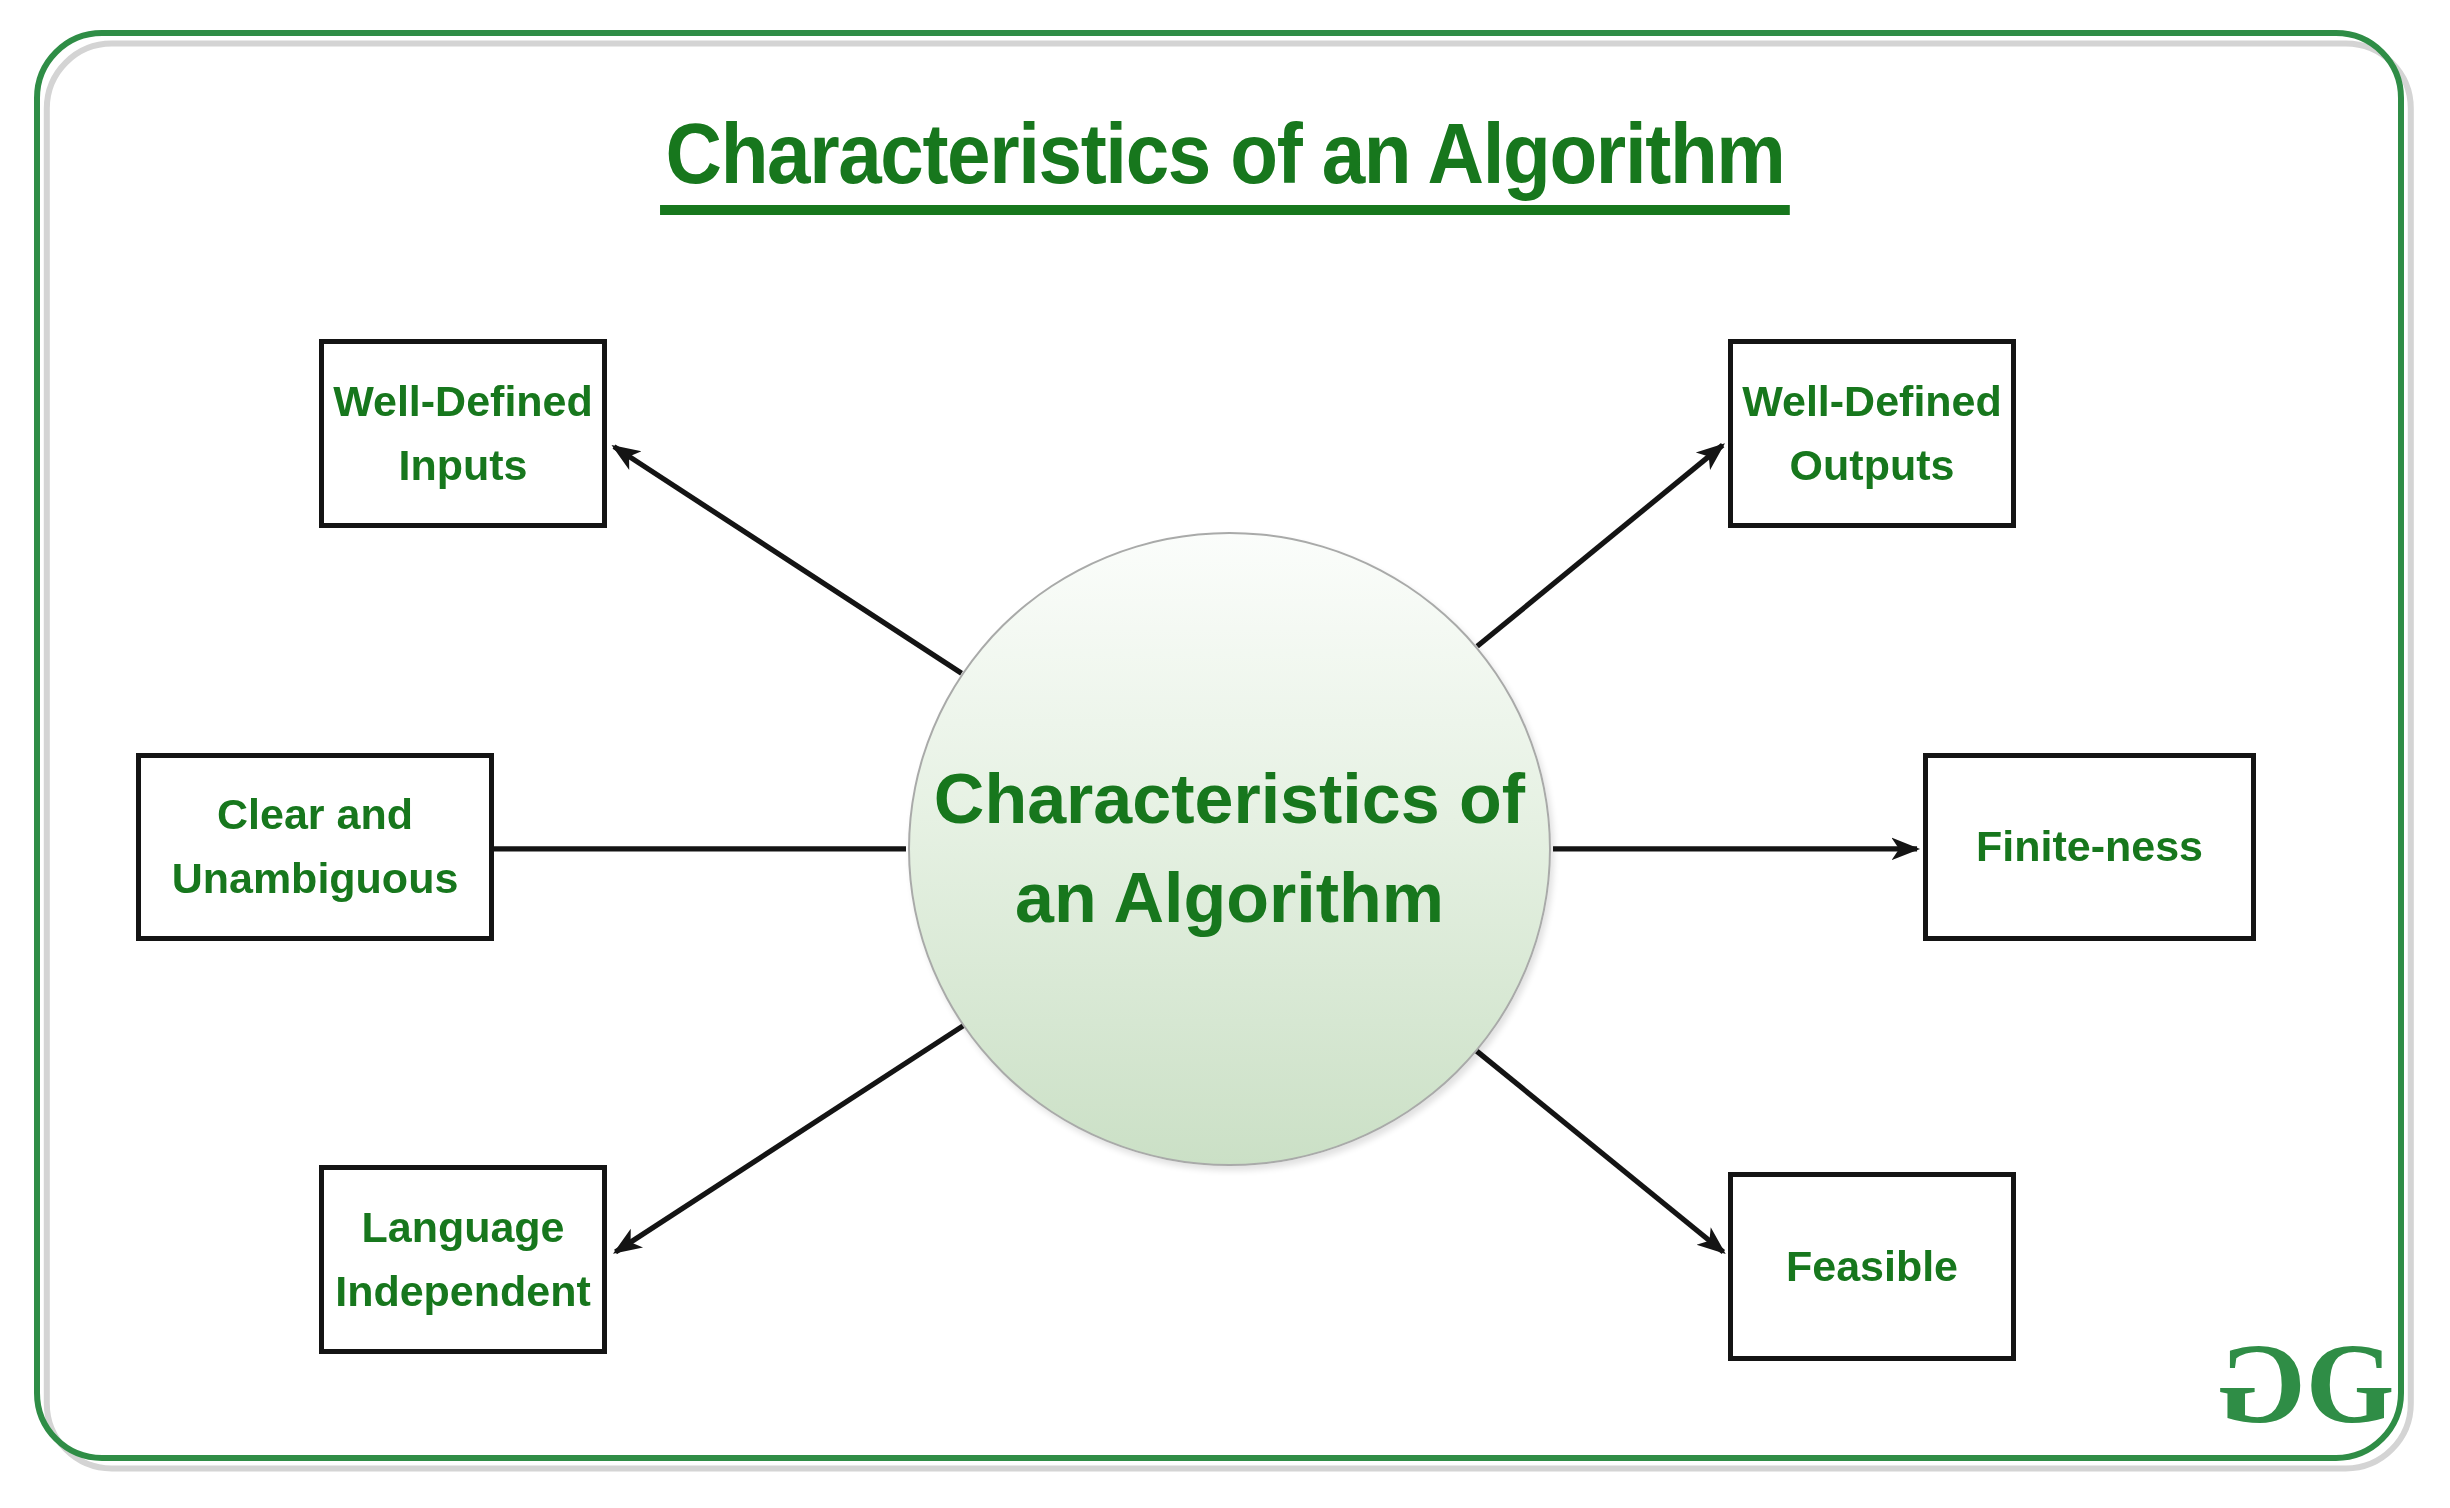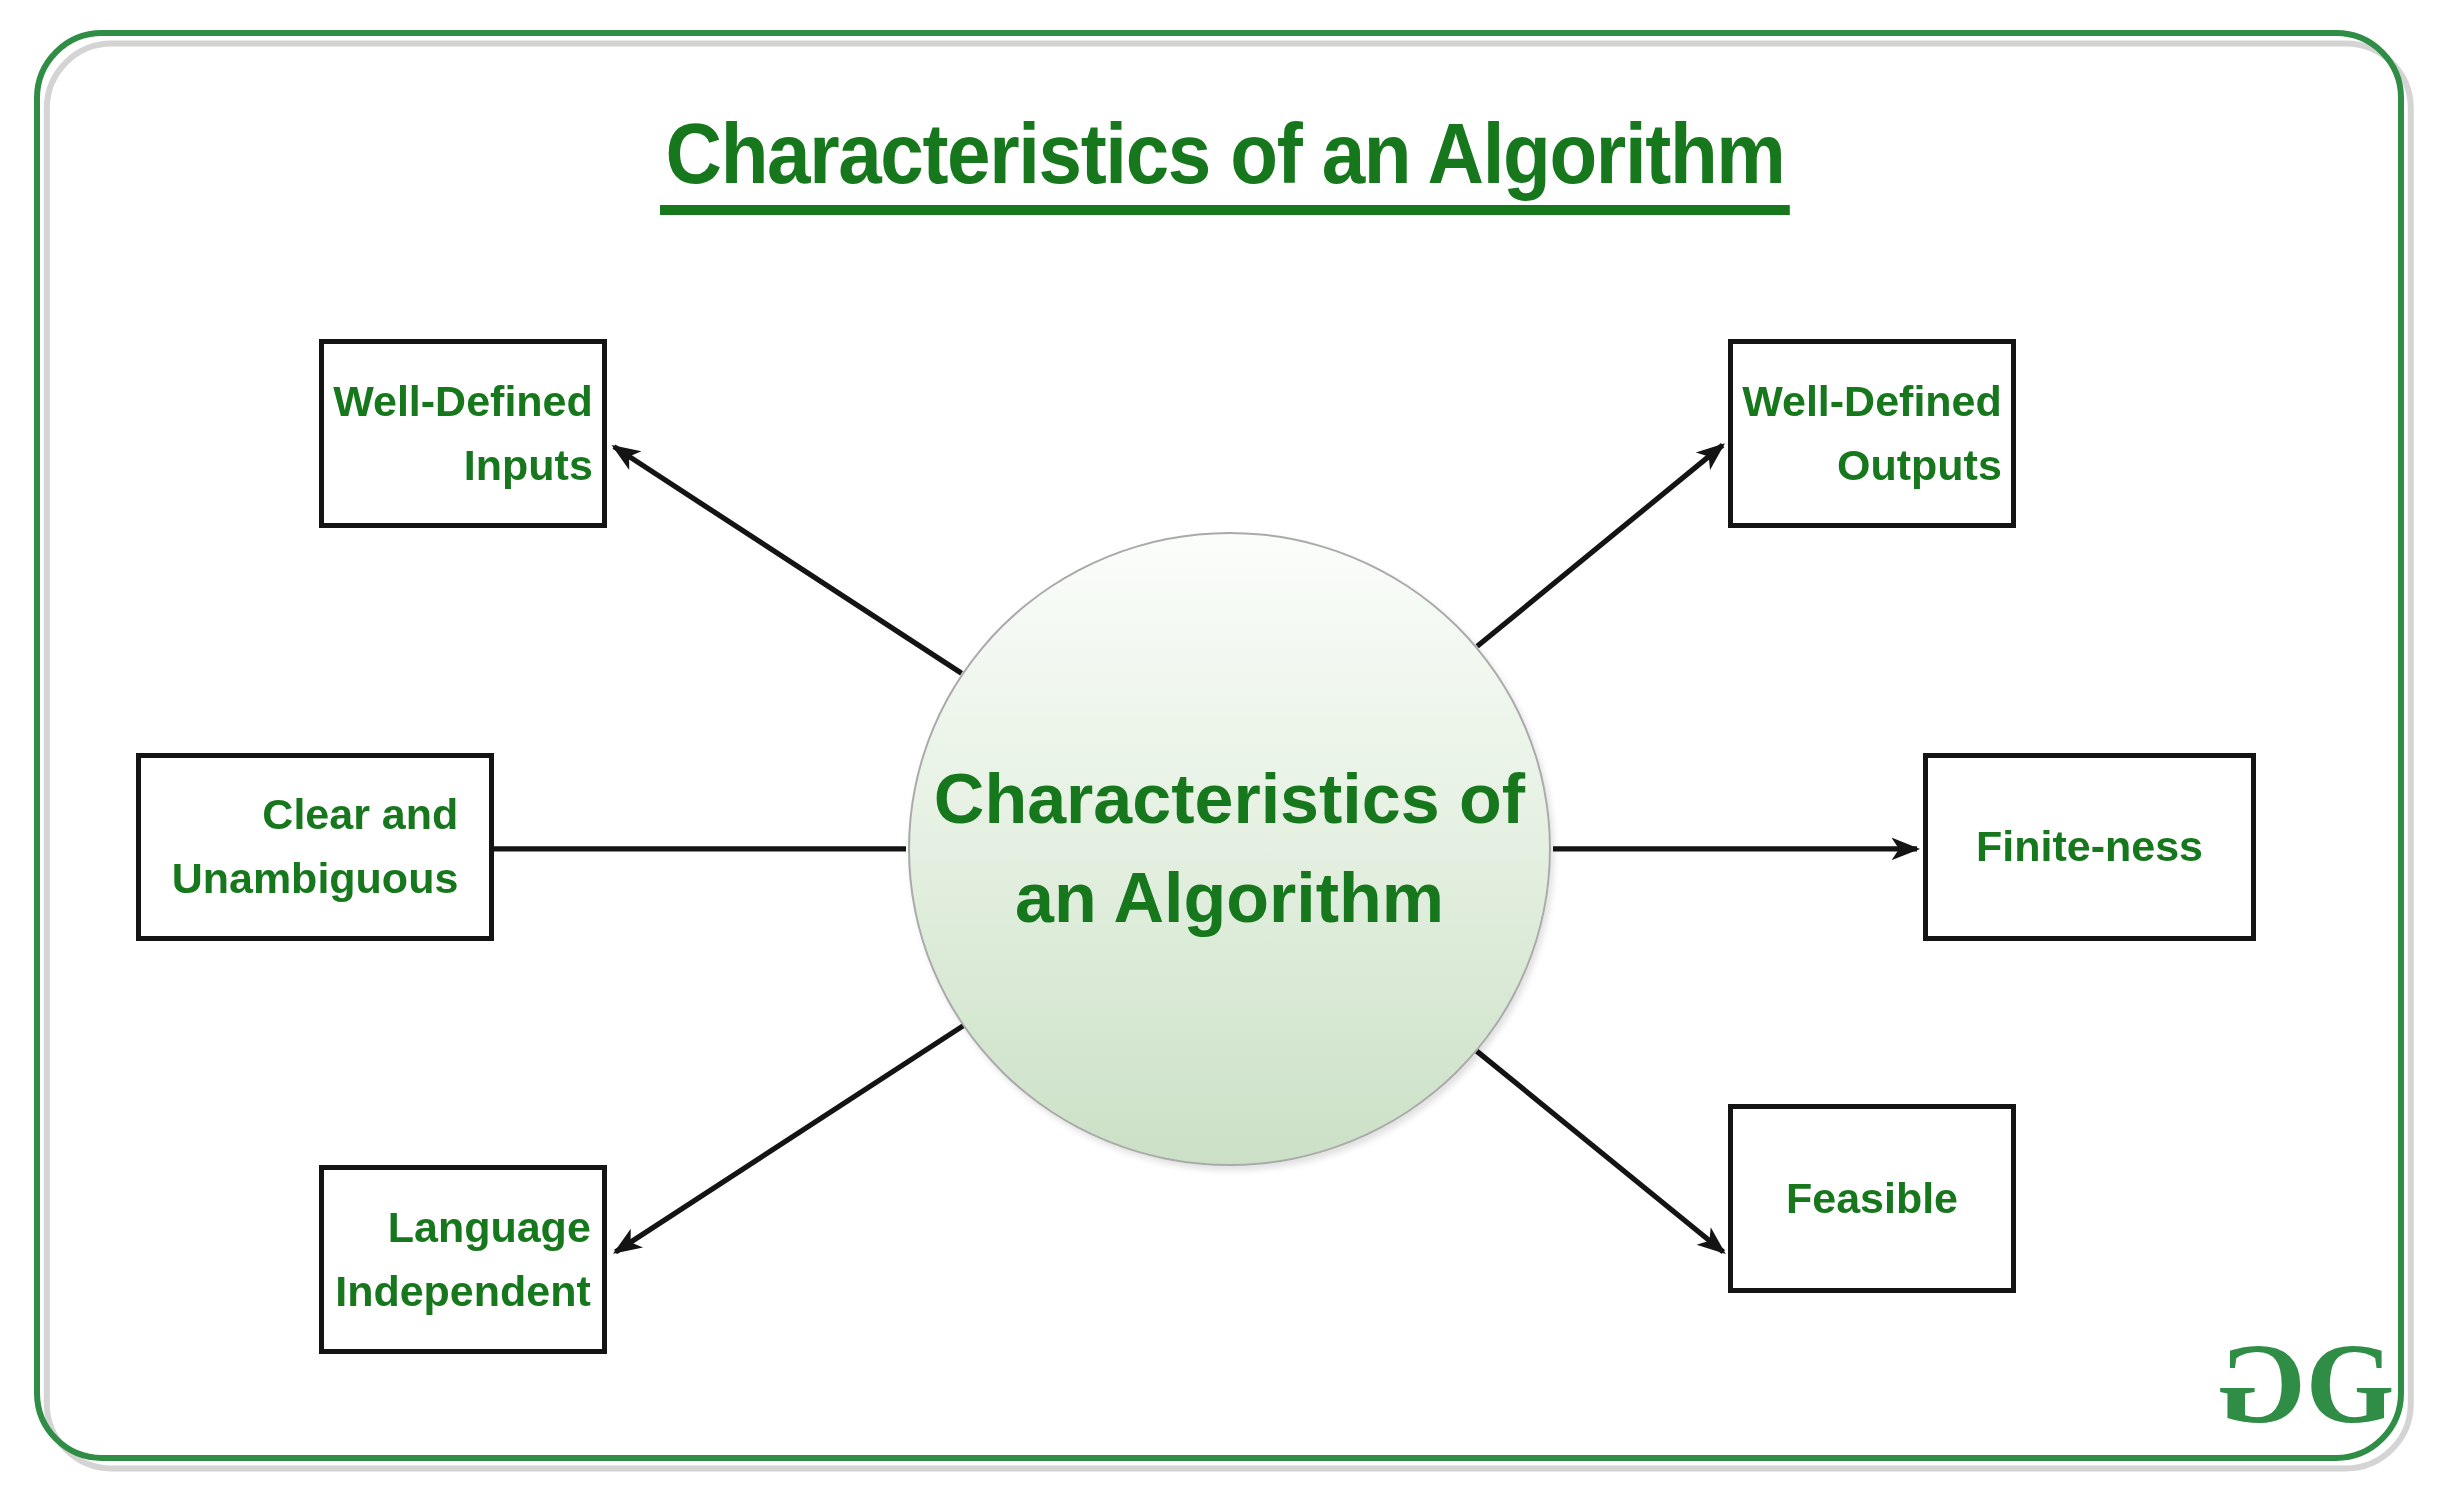--- a/index.html
+++ b/index.html
@@ -55,7 +55,7 @@
     background:var(--box-bg);
     border:5.3px solid var(--line-black);
     display:flex;align-items:center;justify-content:center;
-    text-align:right;
+    text-align:center;
     color:var(--text-green);
     font-size:43px;font-weight:bold;
     line-height:1.48;

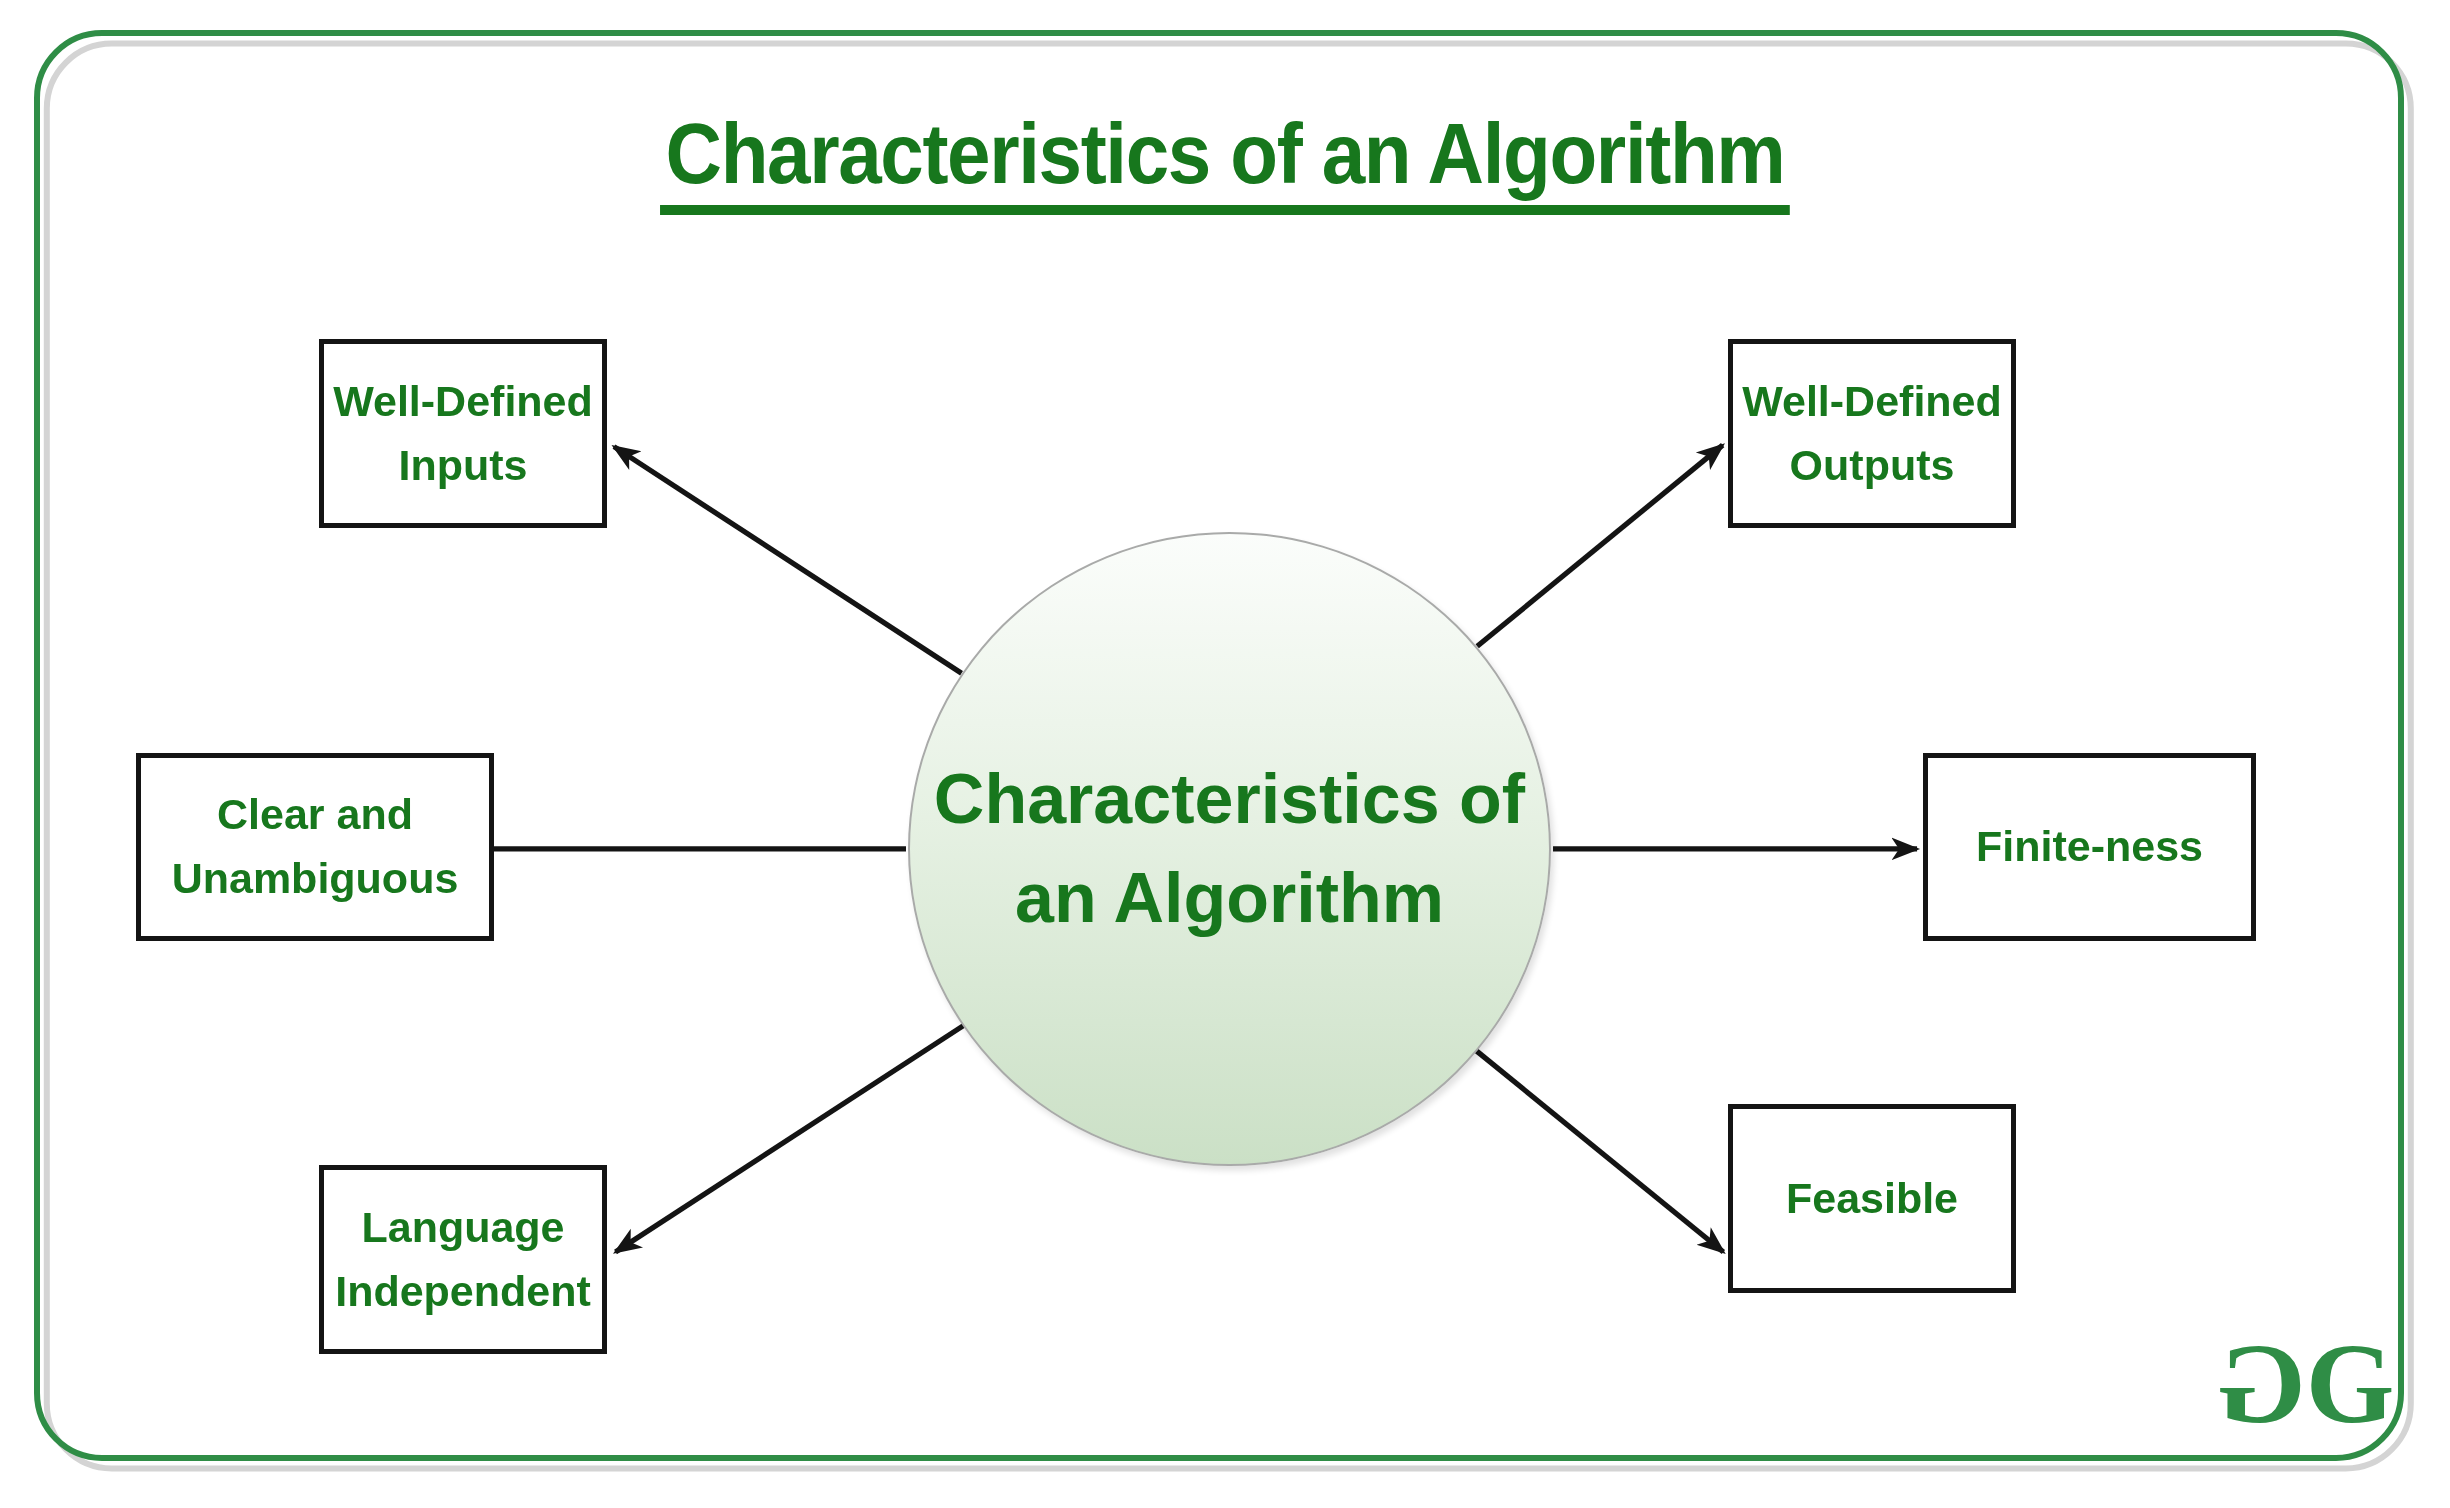--- a/index.html
+++ b/index.html
@@ -66,7 +66,7 @@
   #box-clear    {left:136px; top:753px;width:358px;height:188px;}
   #box-finite   {left:1923px;top:753px;width:333px;height:188px;}
   #box-language {left:319px; top:1165px;width:288px;height:189px;}
-  #box-feasible {left:1728px;top:1104px;width:288px;height:189px;}
+  #box-feasible {left:1728px;top:1172px;width:288px;height:189px;}
   .center-node{
     position:absolute;
     left:908px;top:532px;width:643px;height:634px;

